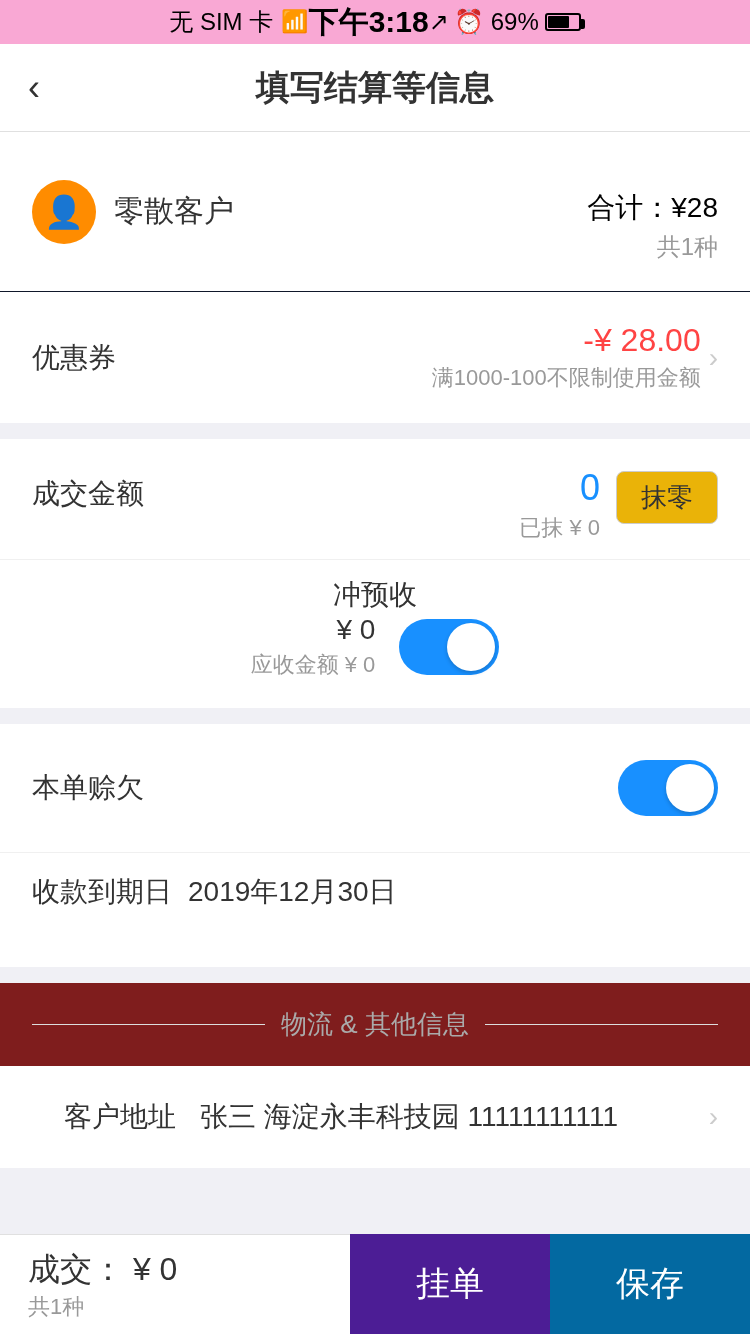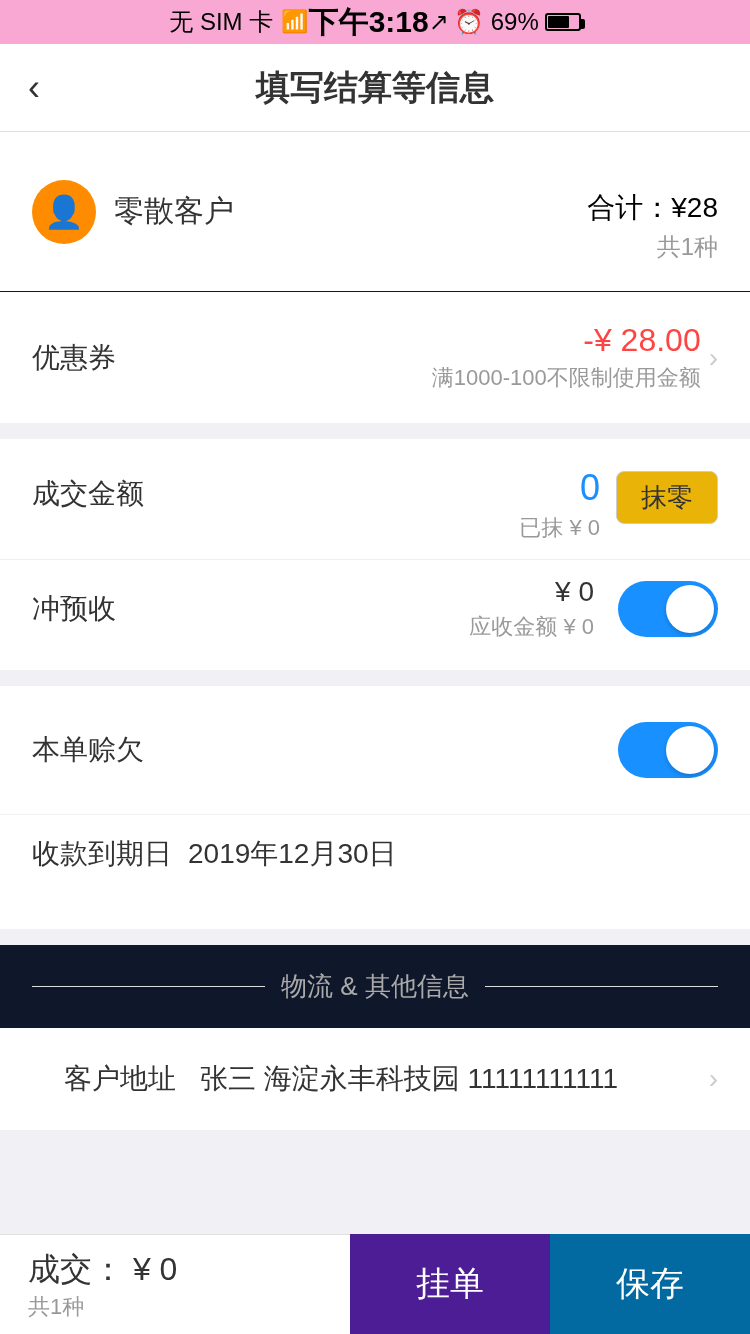--- a/index.html
+++ b/index.html
@@ -128,6 +128,7 @@
       justify-content: space-between;
       padding: 16px 32px 28px;
       border-top: 1px solid #f0f0f0;
+      flex-direction: column;
     }
     .prepay-label { font-size: 28px; color: #333; }
     .prepay-right { display: flex; align-items: center; gap: 24px; }

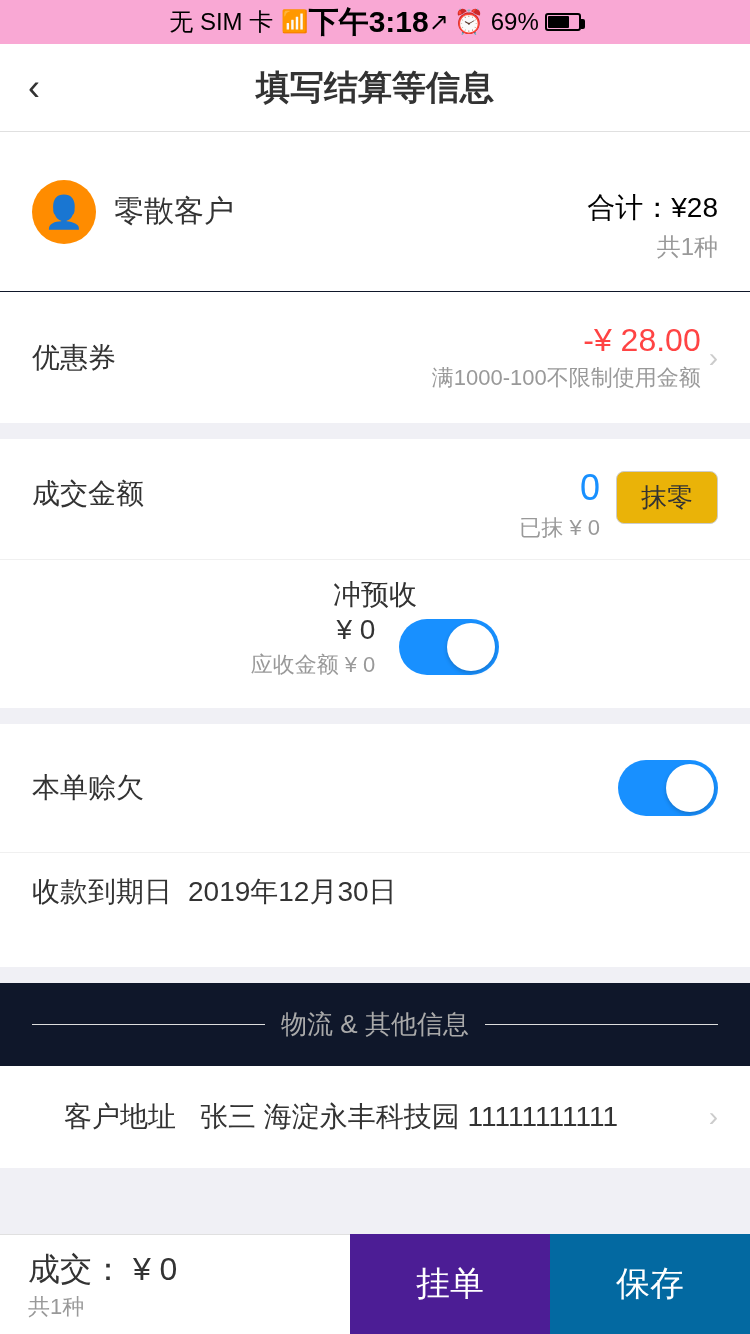--- a/index.html
+++ b/index.html
@@ -174,7 +174,7 @@
       align-items: center;
       justify-content: center;
       padding: 24px 32px;
-      background: #0f172a;
+      background: #7f1d1d;
       gap: 16px;
     }
     .logistics-line { flex: 1; height: 1px; background: #ddd; }

